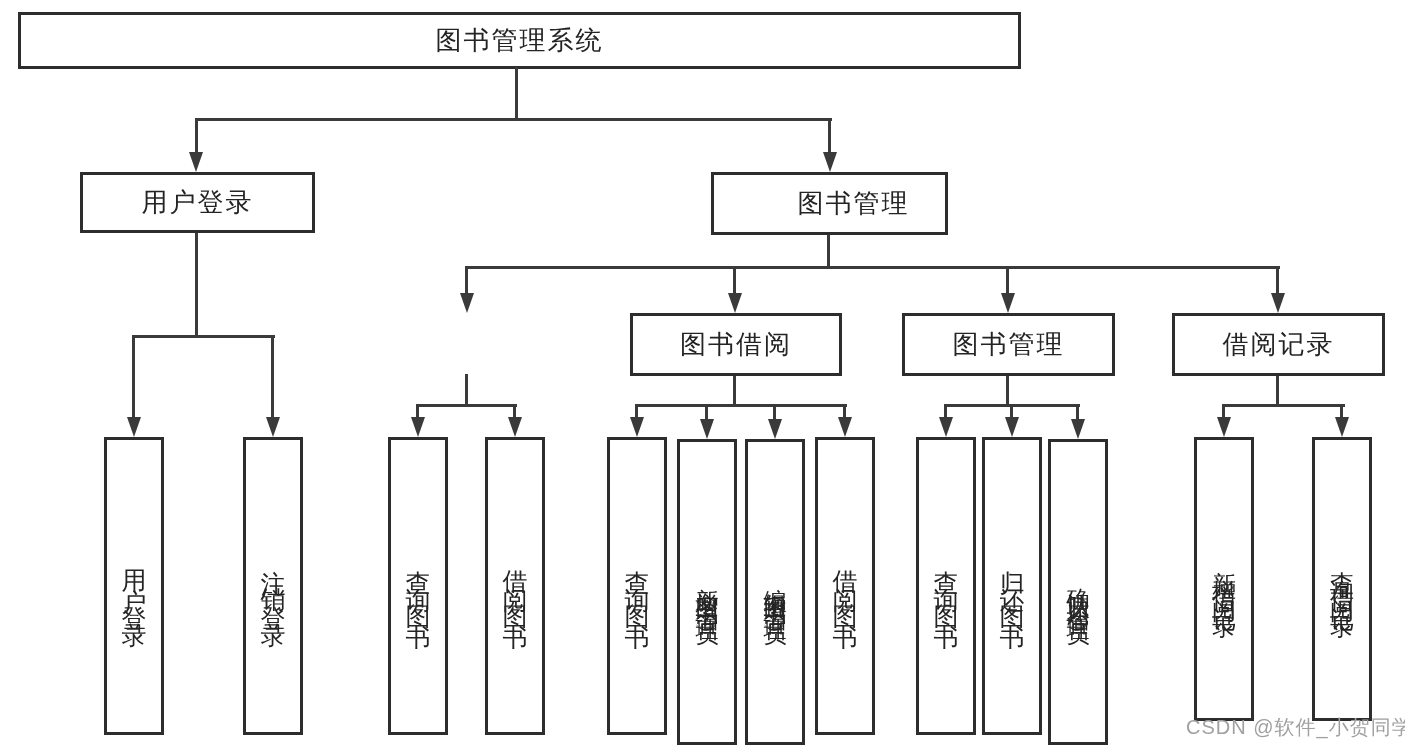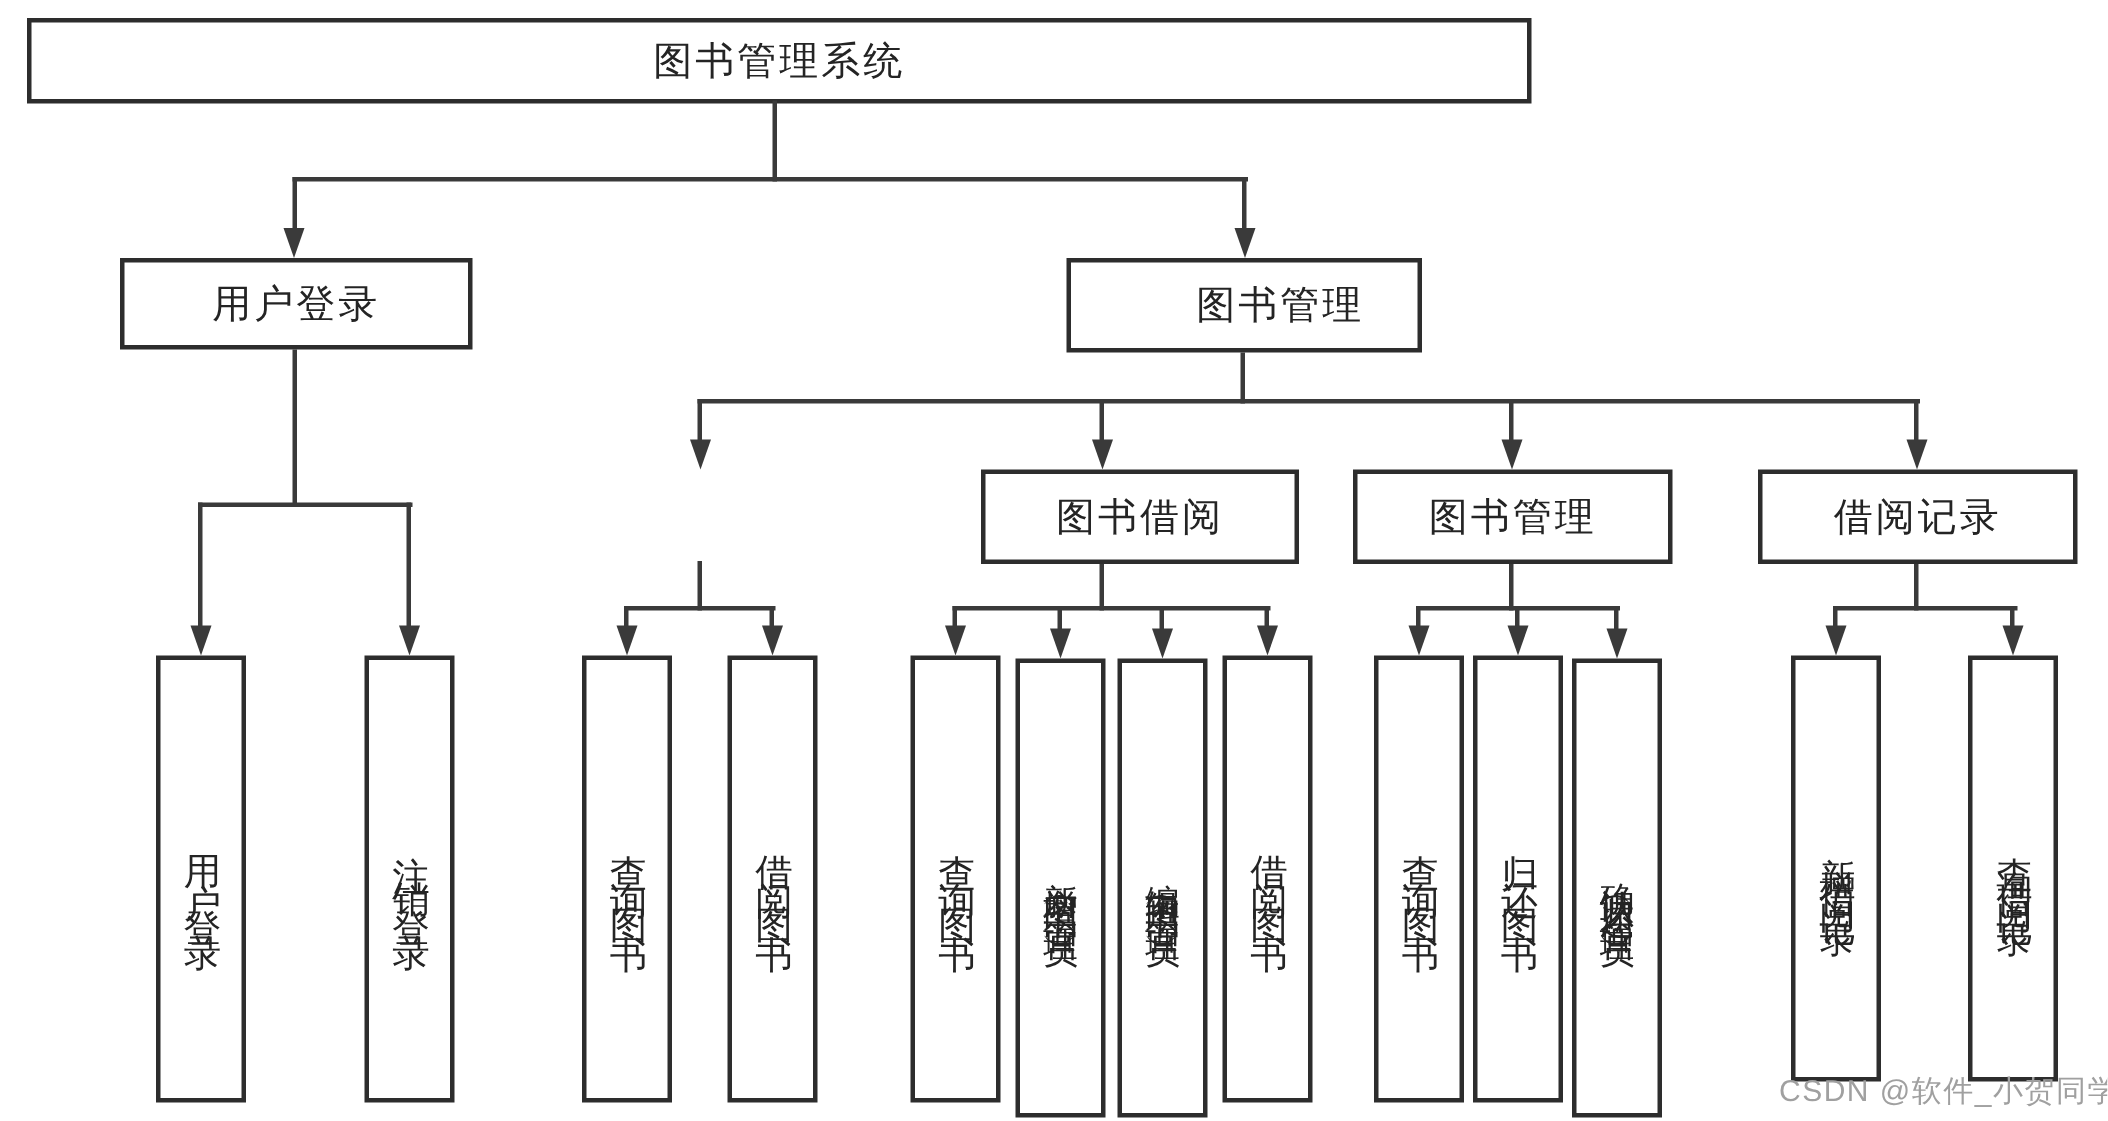--- a/index.html
+++ b/index.html
@@ -107,7 +107,7 @@
     <span>图书管理</span>
   </div>
 
-  <div class="bx bx-h" style="left:630px;top:313px;width:212px;height:63px;margin-left:24px;">
+  <div class="bx bx-h" style="left:630px;top:313px;width:212px;height:63px;">
     <span>图书借阅</span>
   </div>
   <div class="bx bx-h" style="left:902px;top:313px;width:213px;height:63px;">

